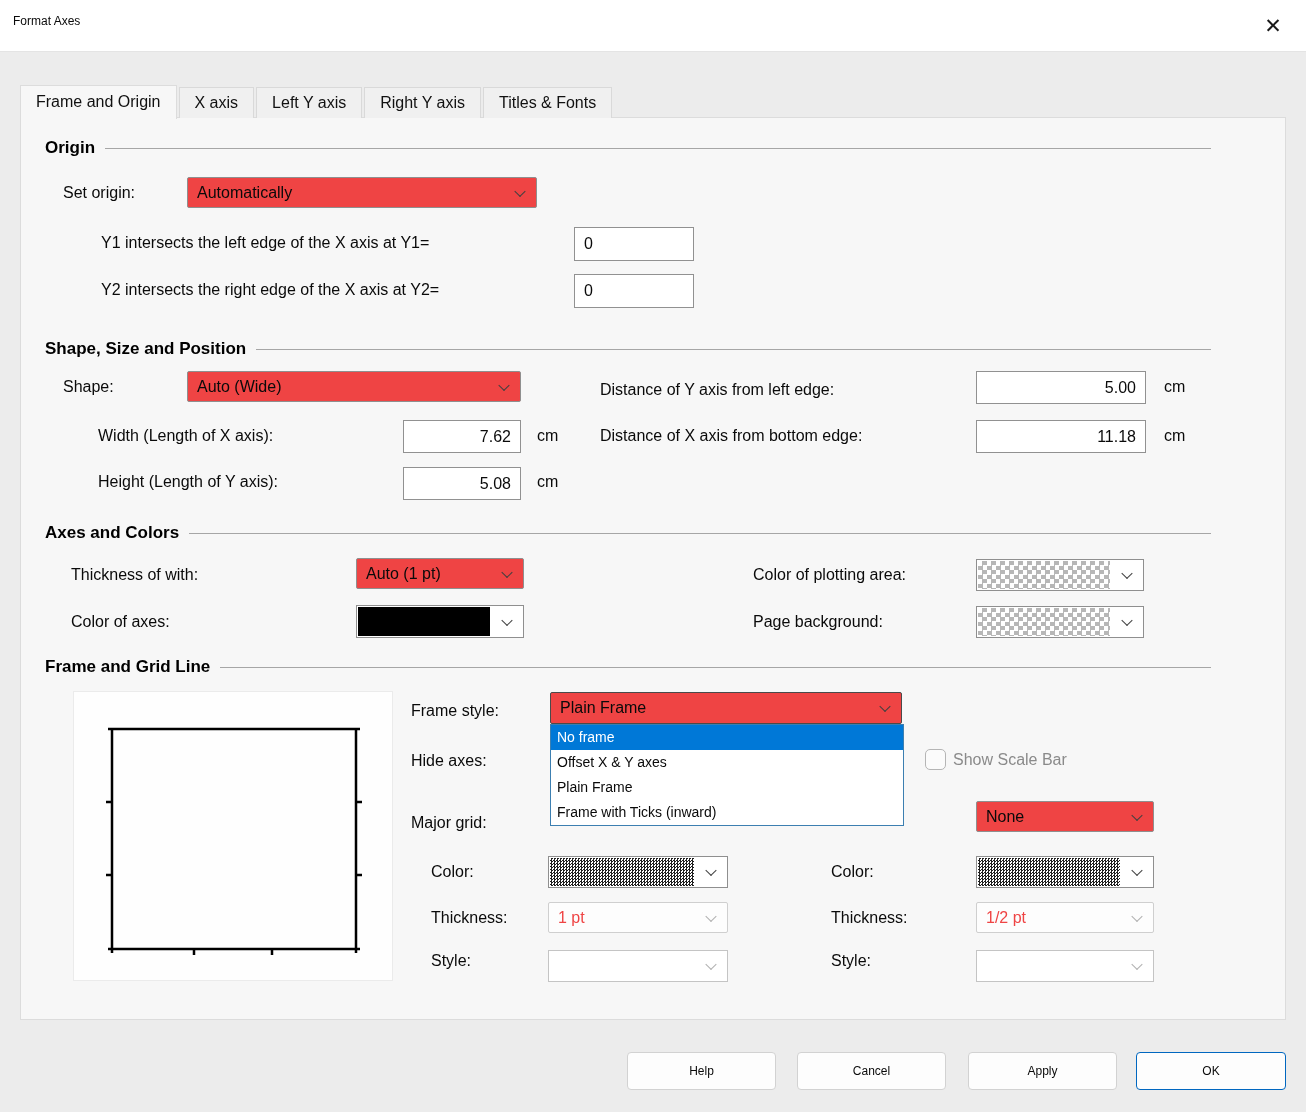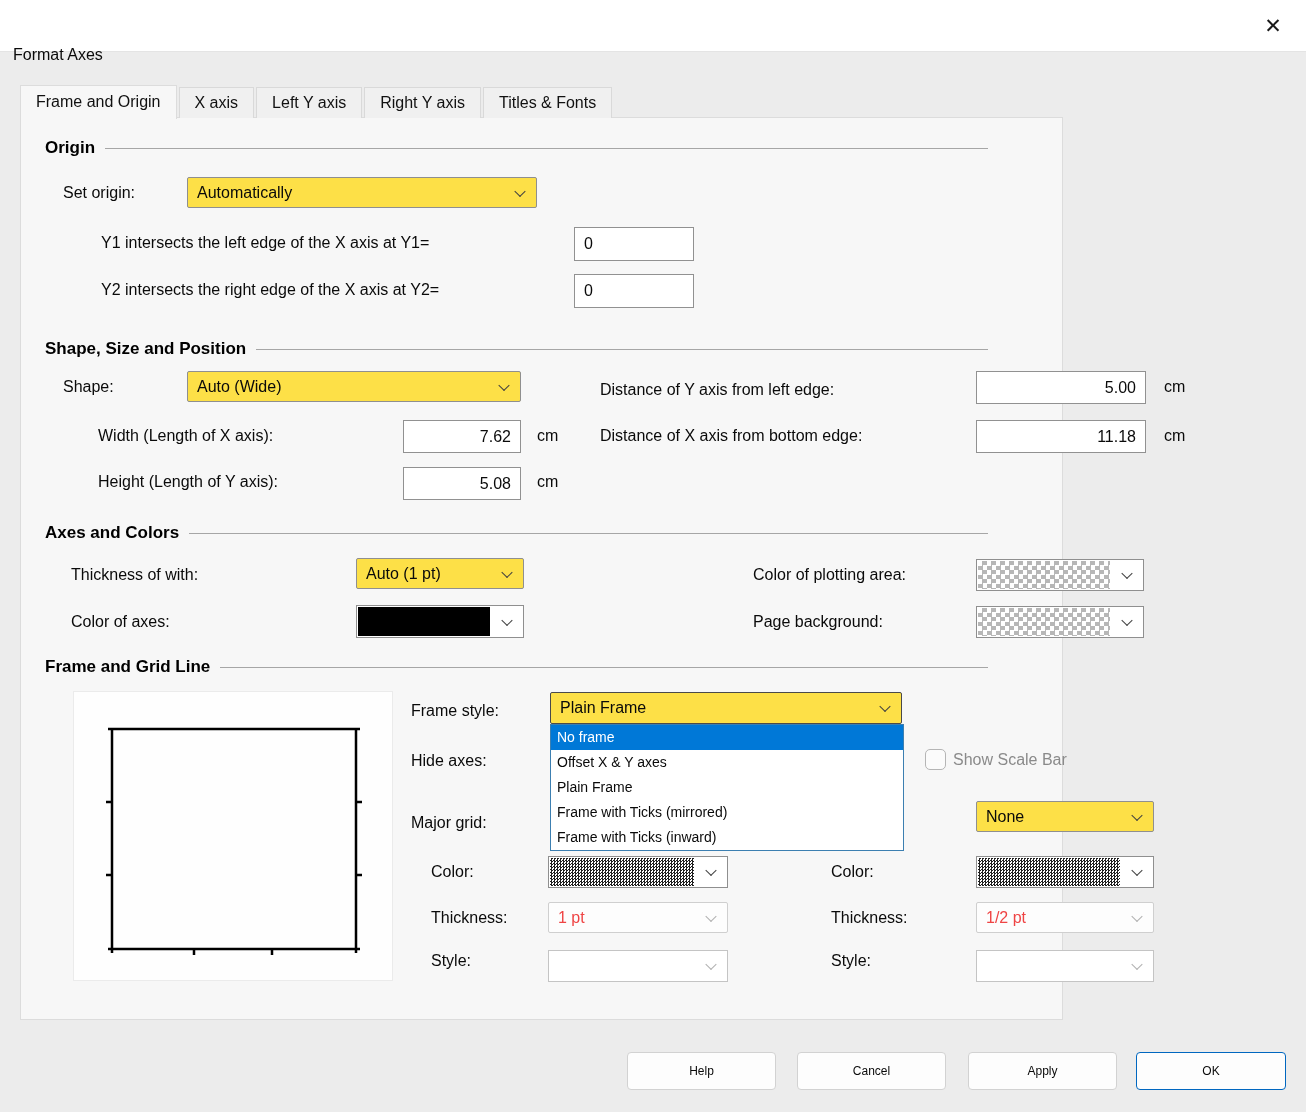--- a/index.html
+++ b/index.html
@@ -6,7 +6,7 @@
   *{box-sizing:border-box;font-family:"Liberation Sans","DejaVu Sans",sans-serif;}
   .dialog{position:relative;width:1306px;height:1112px;background:#ececec;outline:1px solid #a9a9a9;overflow:hidden;}
   .titlebar{position:absolute;left:0;top:0;width:100%;height:52px;background:#ffffff;border-bottom:1px solid #e4e4e4;}
-  .title{position:absolute;left:13px;top:14px;font-size:16px;color:#0a0a0a;margin-top:32px;}
+  .title{position:absolute;left:13px;top:14px;font-size:12px;color:#0a0a0a;}
   .close{position:absolute;left:1256px;top:10px;width:34px;height:32px;display:flex;align-items:center;justify-content:center;font-size:21px;color:#1a1a1a;cursor:pointer;}
   .tabstrip{position:absolute;left:20px;top:84px;height:34px;display:flex;align-items:flex-end;z-index:3;}
   .tab{height:31px;padding:0 15px;background:#f0f0f0;border:1px solid #d9d9d9;border-bottom:none;display:flex;align-items:center;font-size:16px;color:#111;margin-right:2px;cursor:pointer;}

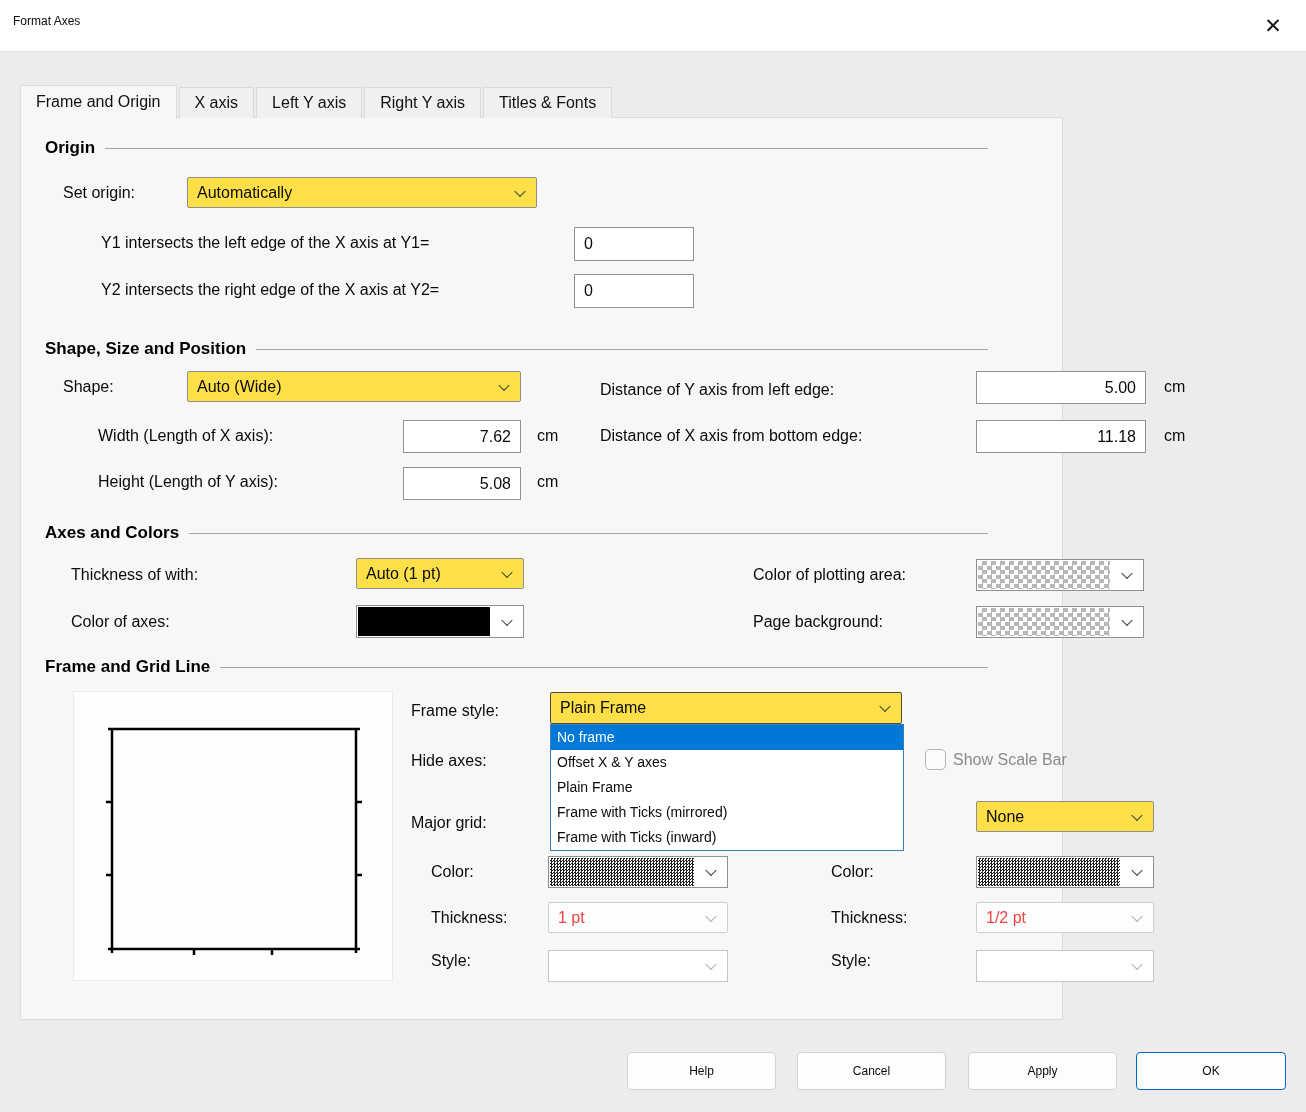--- a/index.html
+++ b/index.html
@@ -11,7 +11,7 @@
   .tabstrip{position:absolute;left:20px;top:84px;height:34px;display:flex;align-items:flex-end;z-index:3;}
   .tab{height:31px;padding:0 15px;background:#f0f0f0;border:1px solid #d9d9d9;border-bottom:none;display:flex;align-items:center;font-size:16px;color:#111;margin-right:2px;cursor:pointer;}
   .tab.active{height:34px;background:#f7f7f7;border-color:#dcdcdc;margin-bottom:-1px;padding-bottom:1px;}
-  .page{position:absolute;left:20px;top:117px;width:1043px;height:903px;background:#f7f7f7;border:1px solid #dcdcdc;}
+  .page{position:absolute;left:20px;top:117px;width:1266px;height:903px;background:#f7f7f7;border:1px solid #dcdcdc;}
   .section{position:absolute;left:24px;right:74px;height:22px;display:flex;align-items:center;gap:10px;}
   .shead{font-size:17px;font-weight:bold;color:#000;white-space:nowrap;}
   .sline{flex:1;border-top:1px solid #a6a6a6;height:0;}

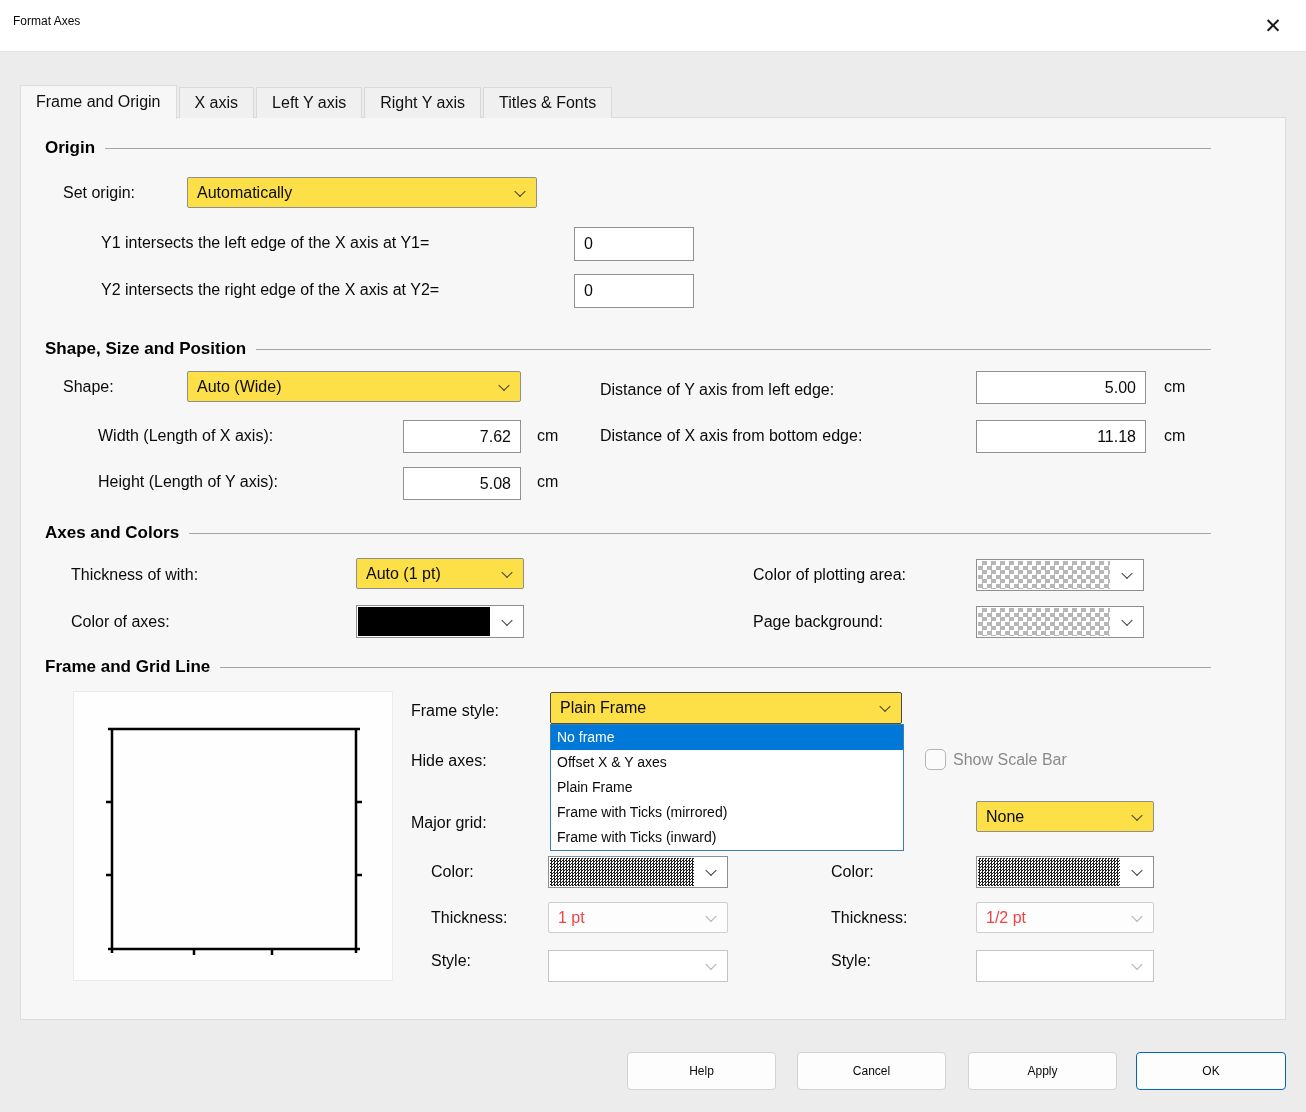--- a/index.html
+++ b/index.html
@@ -17,7 +17,7 @@
   .sline{flex:1;border-top:1px solid #a6a6a6;height:0;}
   .lbl{position:absolute;font-size:16px;color:#0a0a0a;white-space:nowrap;}
   .lbl.gray{color:#8a8a8a;}
-  .combo{position:absolute;background:#fde047;border:1px solid #8f8f8f;border-radius:2px;font-size:16px;color:#0a0a0a;display:flex;align-items:center;padding:0 32px 0 9px;cursor:pointer;white-space:nowrap;}
+  .combo{position:absolute;background:#ef4444;border:1px solid #8f8f8f;border-radius:2px;font-size:16px;color:#0a0a0a;display:flex;align-items:center;padding:0 32px 0 9px;cursor:pointer;white-space:nowrap;}
   .combo.focusdark{border-color:#4a4a4a;}
   .combo.disabled{border-color:#cfcfcf;color:#ef4444;background:#fdfdfd;}
   .chev{position:absolute;right:12px;top:50%;width:8px;height:8px;border-right:1.6px solid #404040;border-bottom:1.6px solid #404040;transform:translateY(-70%) rotate(45deg);}

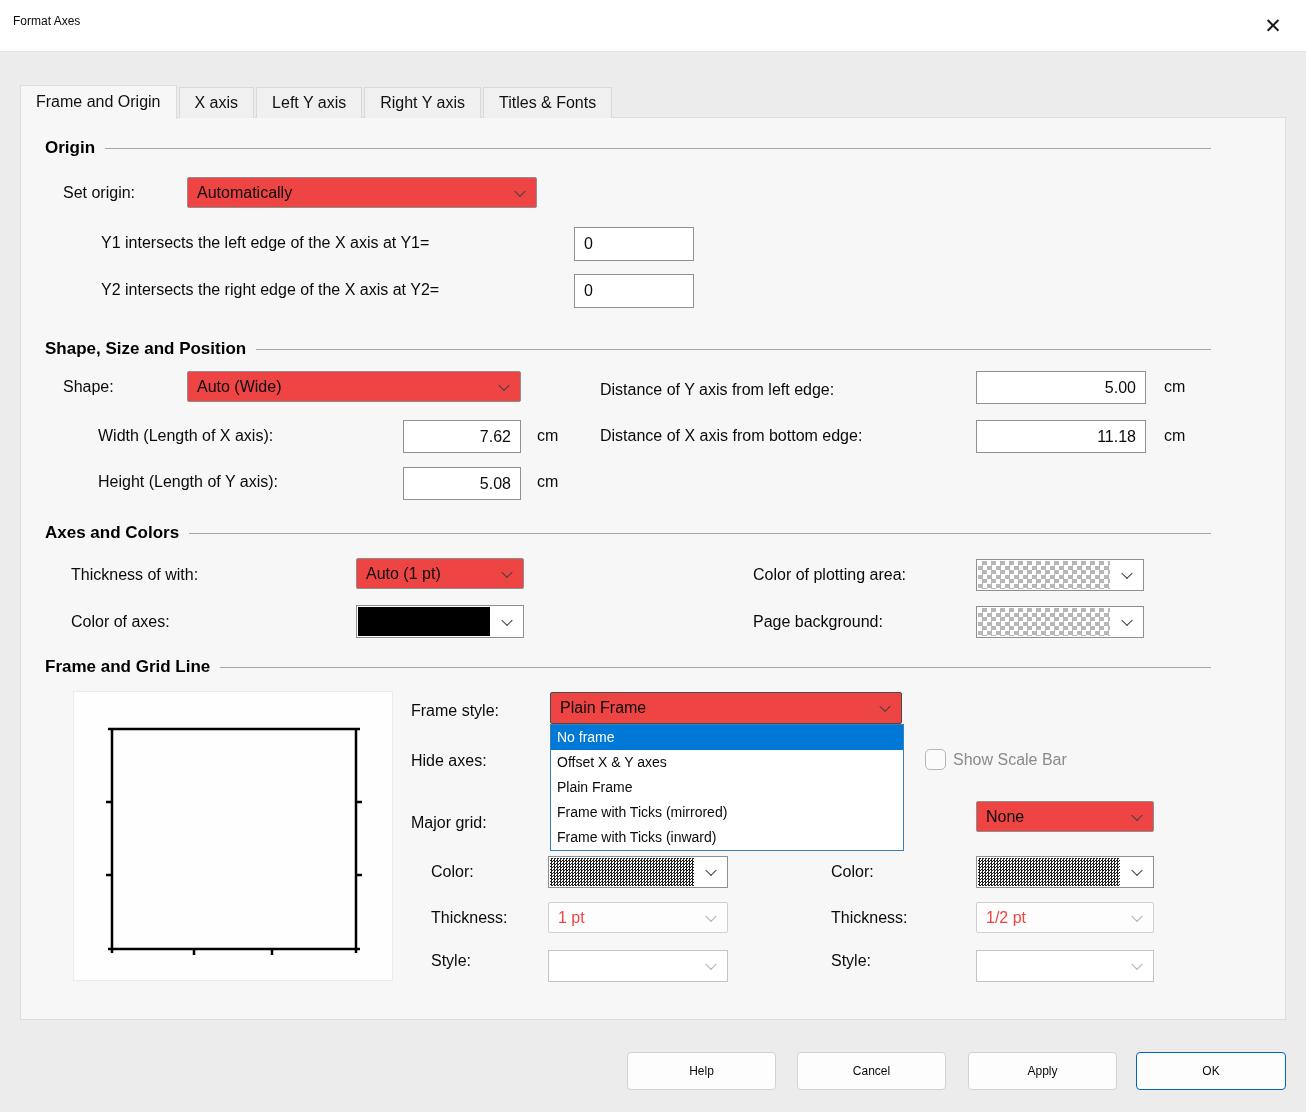--- a/index.html
+++ b/index.html
@@ -163,7 +163,6 @@
         <div class="opt selected">No frame</div>
         <div class="opt">Offset X &amp; Y axes</div>
         <div class="opt">Plain Frame</div>
-        <div class="opt">Frame with Ticks (mirrored)</div>
         <div class="opt">Frame with Ticks (inward)</div>
       </div>
 

